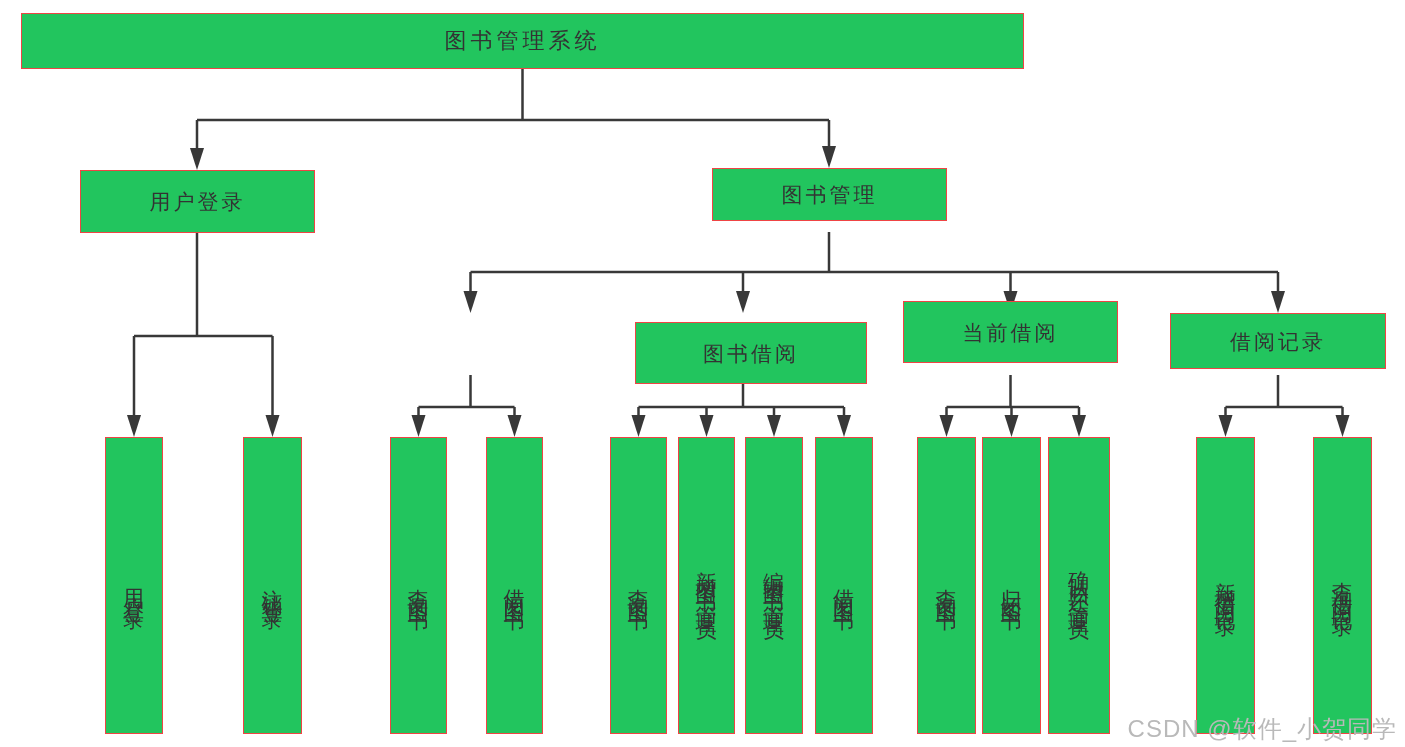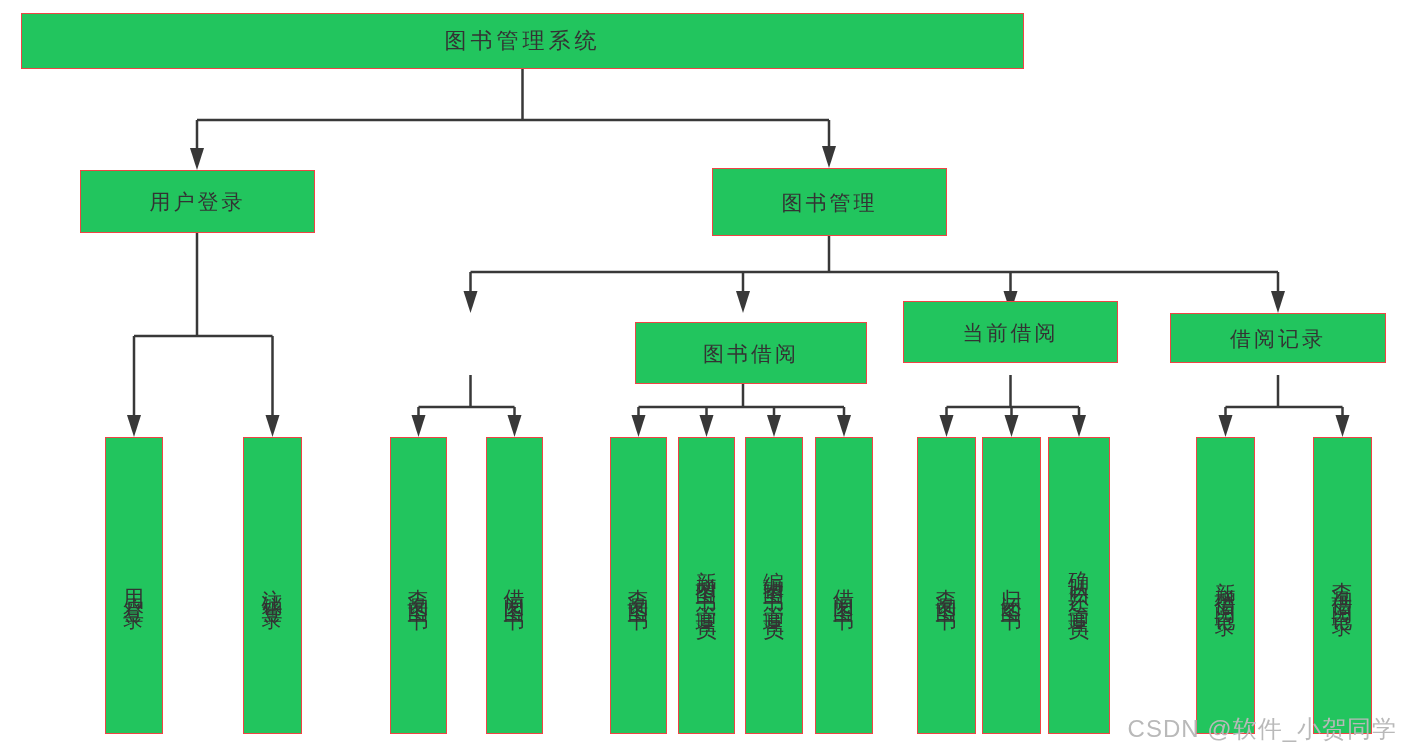--- a/index.html
+++ b/index.html
@@ -90,7 +90,7 @@
   <div class="box root-box" style="left:21px;top:13px;width:1003px;height:56px;">图书管理系统</div>
 
   <div class="box h-box" style="left:80px;top:170px;width:235px;height:63px;">用户登录</div>
-  <div class="box h-box" style="left:712px;top:168px;width:235px;height:68px;">图书管理</div>
+  <div class="box h-box" style="left:712px;top:168px;width:235px;height:53px;">图书管理</div>
 
   <div class="box h-box" style="left:635px;top:322px;width:232px;height:62px;">图书借阅</div>
   <div class="box h-box" style="left:903px;top:301px;width:215px;height:62px;">当前借阅</div>

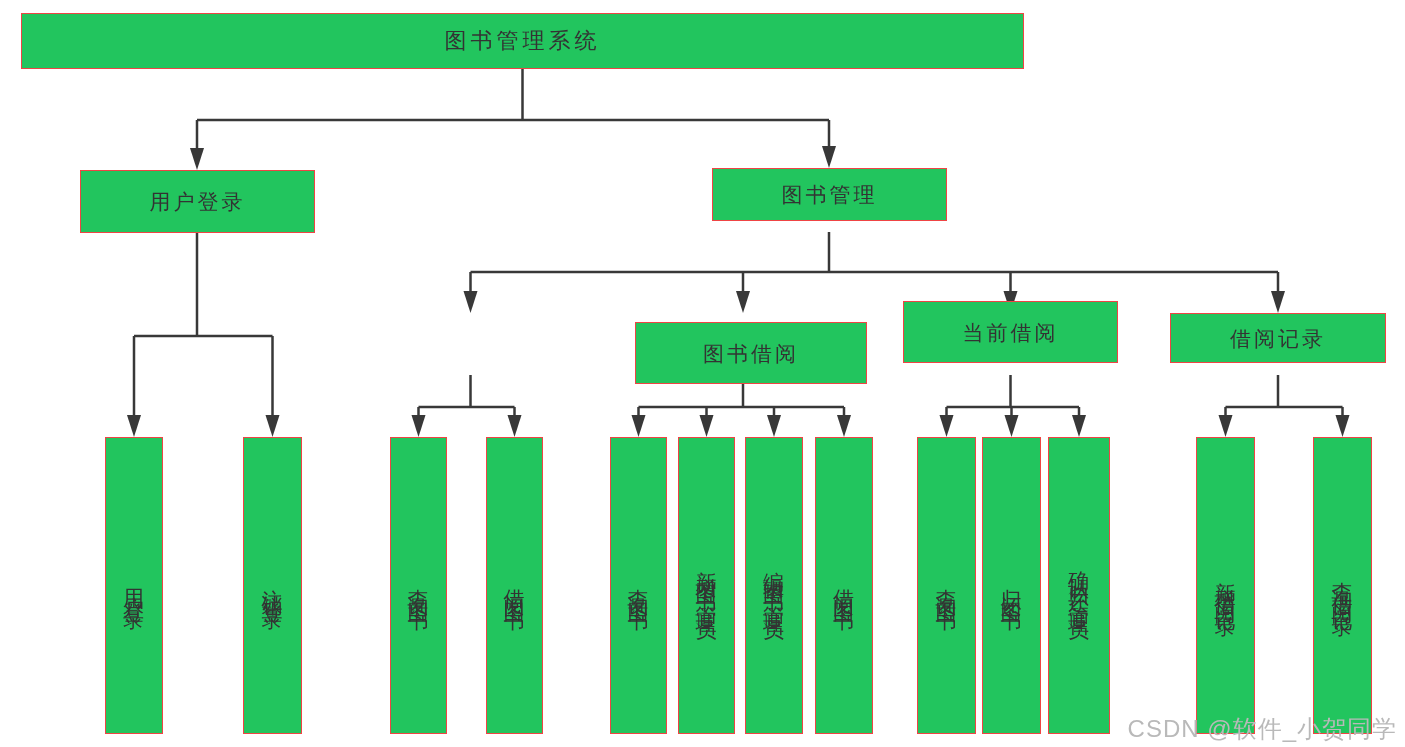--- a/index.html
+++ b/index.html
@@ -94,7 +94,7 @@
 
   <div class="box h-box" style="left:635px;top:322px;width:232px;height:62px;">图书借阅</div>
   <div class="box h-box" style="left:903px;top:301px;width:215px;height:62px;">当前借阅</div>
-  <div class="box h-box" style="left:1170px;top:313px;width:216px;height:50px;">借阅记录</div>
+  <div class="box h-box" style="left:1170px;top:313px;width:216px;height:56px;">借阅记录</div>
 
   <div class="box leaf" style="left:105px;width:58px;">用户登录</div>
   <div class="box leaf" style="left:243px;width:59px;">注销登录</div>

